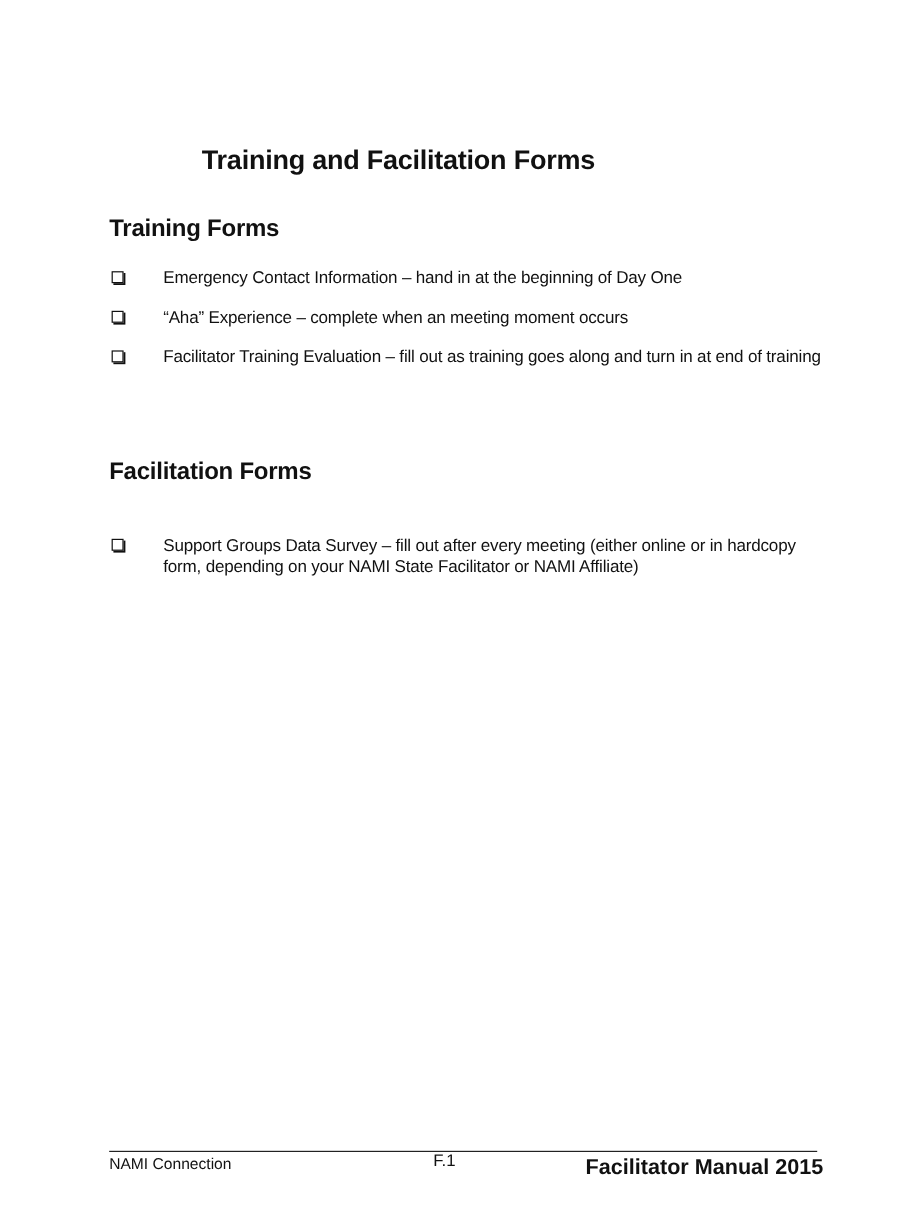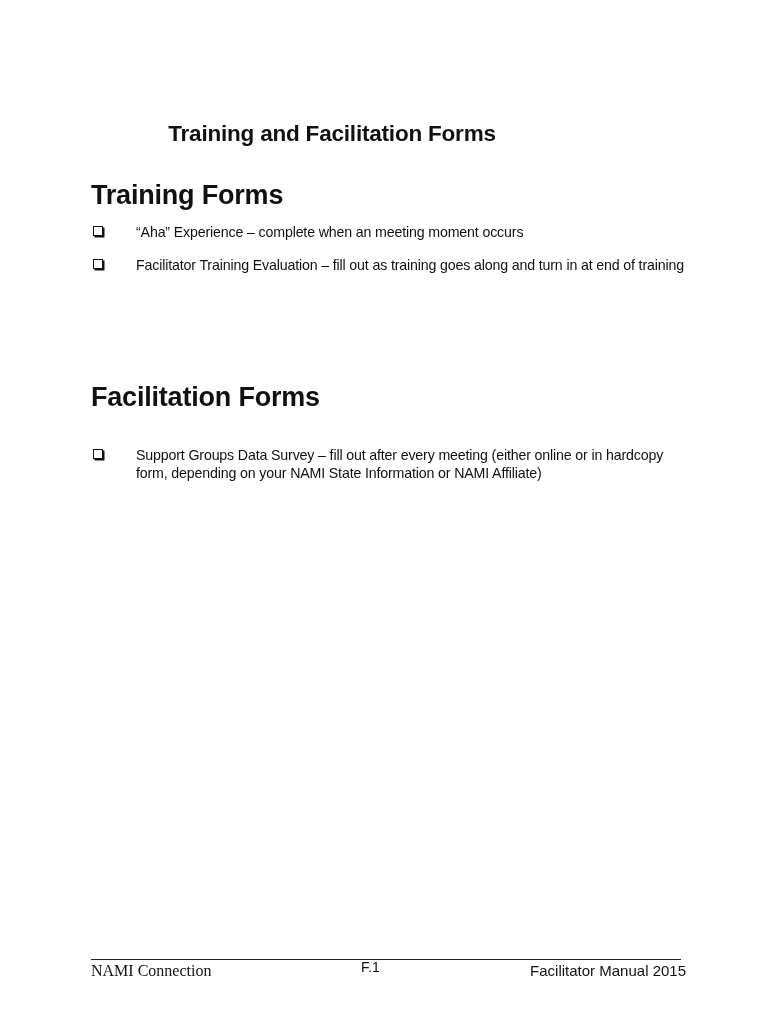--- a/index.html
+++ b/index.html
@@ -12,7 +12,7 @@
       text-align: center; font-size: 22.5px; font-weight: bold; letter-spacing: -0.2px;
     }
     .section-heading {
-      position: absolute; left: 91px; font-size: 27px; font-weight: bold; letter-spacing: -0.2px;
+      position: absolute; left: 91px; font-size: 20px; font-weight: bold; letter-spacing: -0.2px;
     }
     .list { position: absolute; left: 91px; width: 600px; margin: 0; padding: 0; list-style: none; }
     .item { position: relative; font-size: 14.2px; line-height: 18px; letter-spacing: -0.15px; }

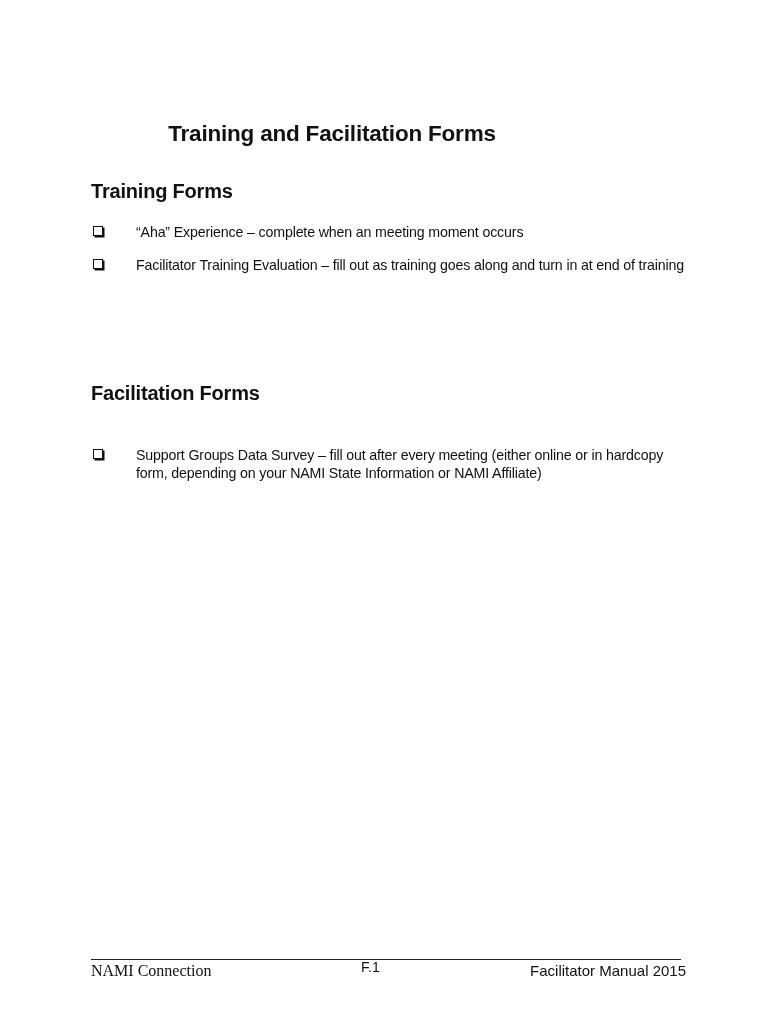--- a/index.html
+++ b/index.html
@@ -38,6 +38,10 @@
 <ul class="list" style="top:223px;">
   <li class="item" style="margin-bottom:15px;">
     <span class="checkbox"></span>
+    <span class="item-text">Emergency Contact Information – hand in at the beginning of Day One</span>
+  </li>
+  <li class="item" style="margin-bottom:15px;">
+    <span class="checkbox"></span>
     <span class="item-text">“Aha” Experience – complete when an meeting moment occurs</span>
   </li>
   <li class="item">

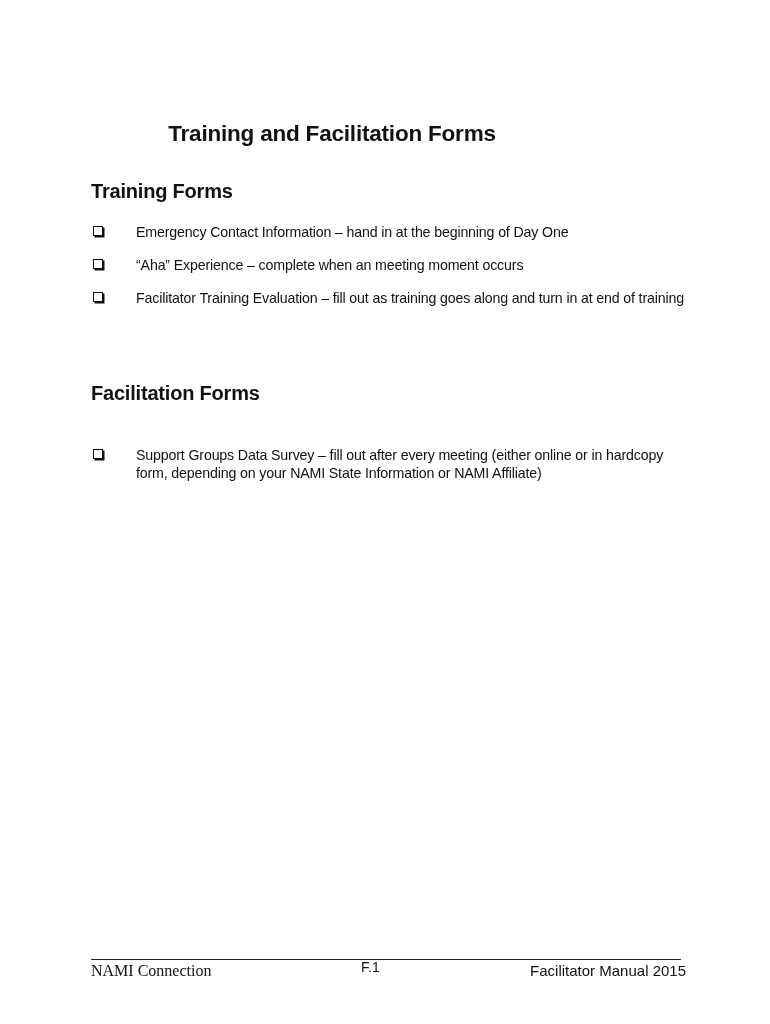--- a/index.html
+++ b/index.html
@@ -54,7 +54,7 @@
 <ul class="list" style="top:446px;">
   <li class="item" style="margin-bottom:15px;">
     <span class="checkbox"></span>
-    <span class="item-text">Support Groups Data Survey – fill out after every meeting (either online or in hardcopy form, depending on your NAMI State Information or NAMI Affiliate)</span>
+    <span class="item-text">Support Groups Data Survey – fill out after every meeting (either online or in hardcopy form, depending on your NAMI State Facilitator or NAMI Affiliate)</span>
   </li>
 </ul>
 

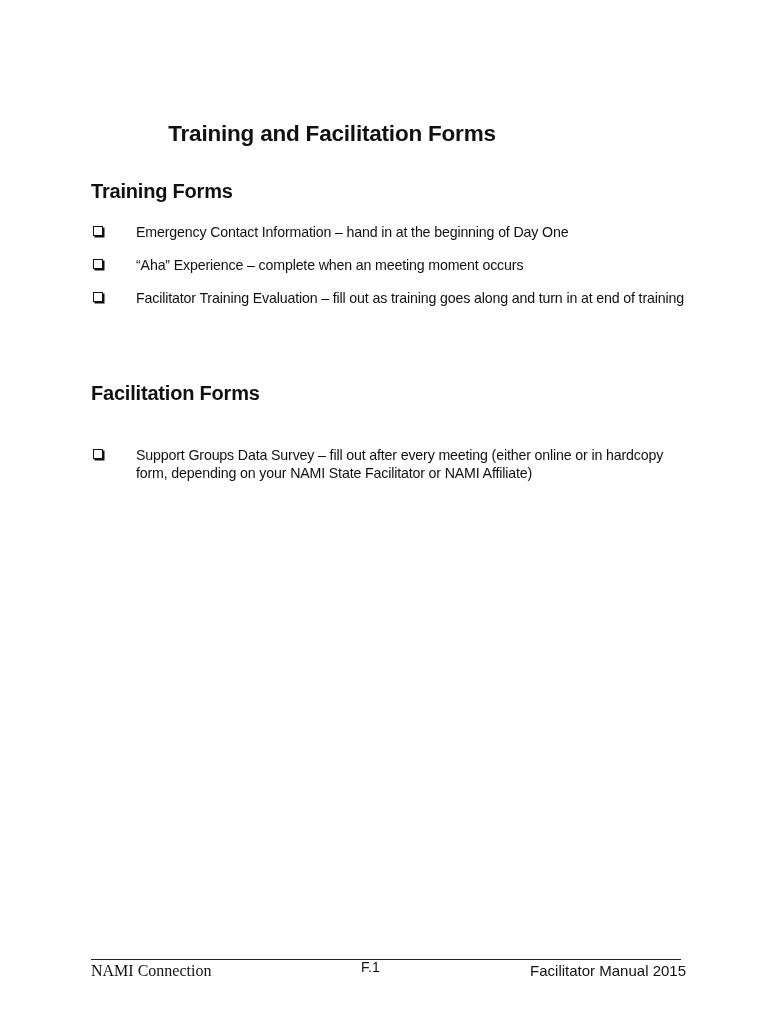--- a/index.html
+++ b/index.html
@@ -25,7 +25,7 @@
       position: absolute; left: 91px; width: 590px; top: 959px; height: 0;
       border-top: 1.3px solid #222;
     }
-    .footer-left { position: absolute; left: 91px; top: 962px; font-size: 16px; font-family: Liberation Serif, serif; }
+    .footer-left { position: absolute; left: 91px; top: 962px; font-size: 13px; }
     .footer-center { position: absolute; left: 361px; top: 959px; font-size: 14px; }
     .footer-right { position: absolute; right: 84px; top: 962px; font-size: 15px; font-weight: normal; }
   </style>

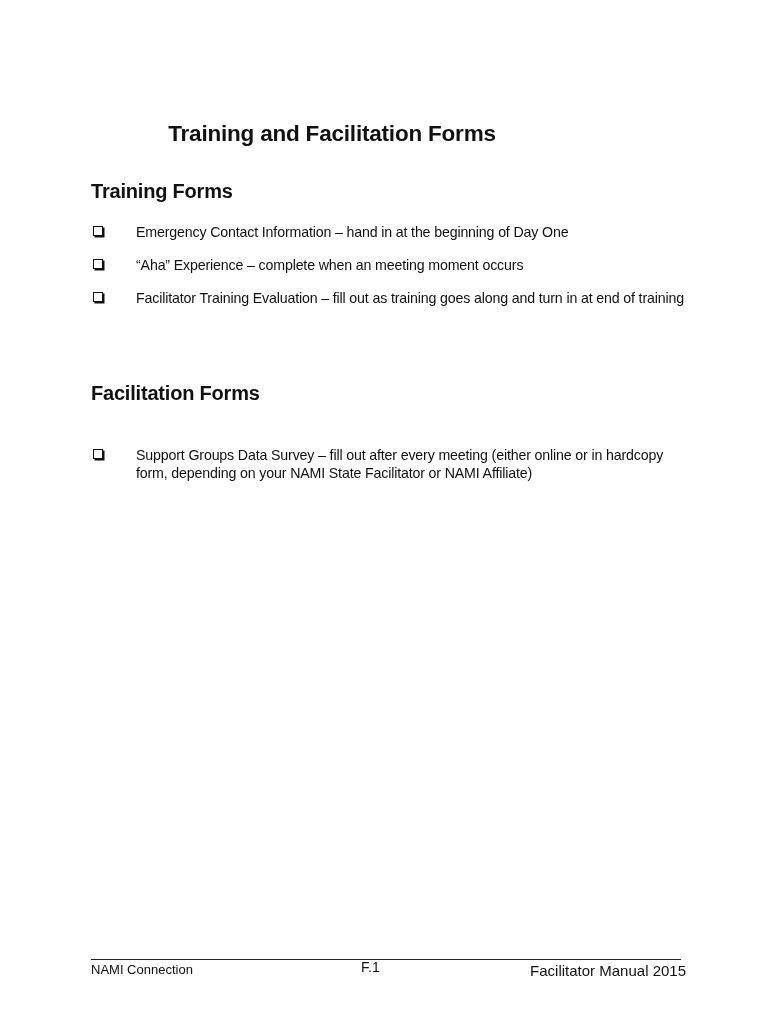--- a/index.html
+++ b/index.html
@@ -27,7 +27,7 @@
     }
     .footer-left { position: absolute; left: 91px; top: 962px; font-size: 13px; }
     .footer-center { position: absolute; left: 361px; top: 959px; font-size: 14px; }
-    .footer-right { position: absolute; right: 84px; top: 962px; font-size: 15px; font-weight: normal; }
+    .footer-right { position: absolute; right: 84px; top: 962px; font-size: 18px; font-weight: bold; }
   </style>
 </head>
 <body>

